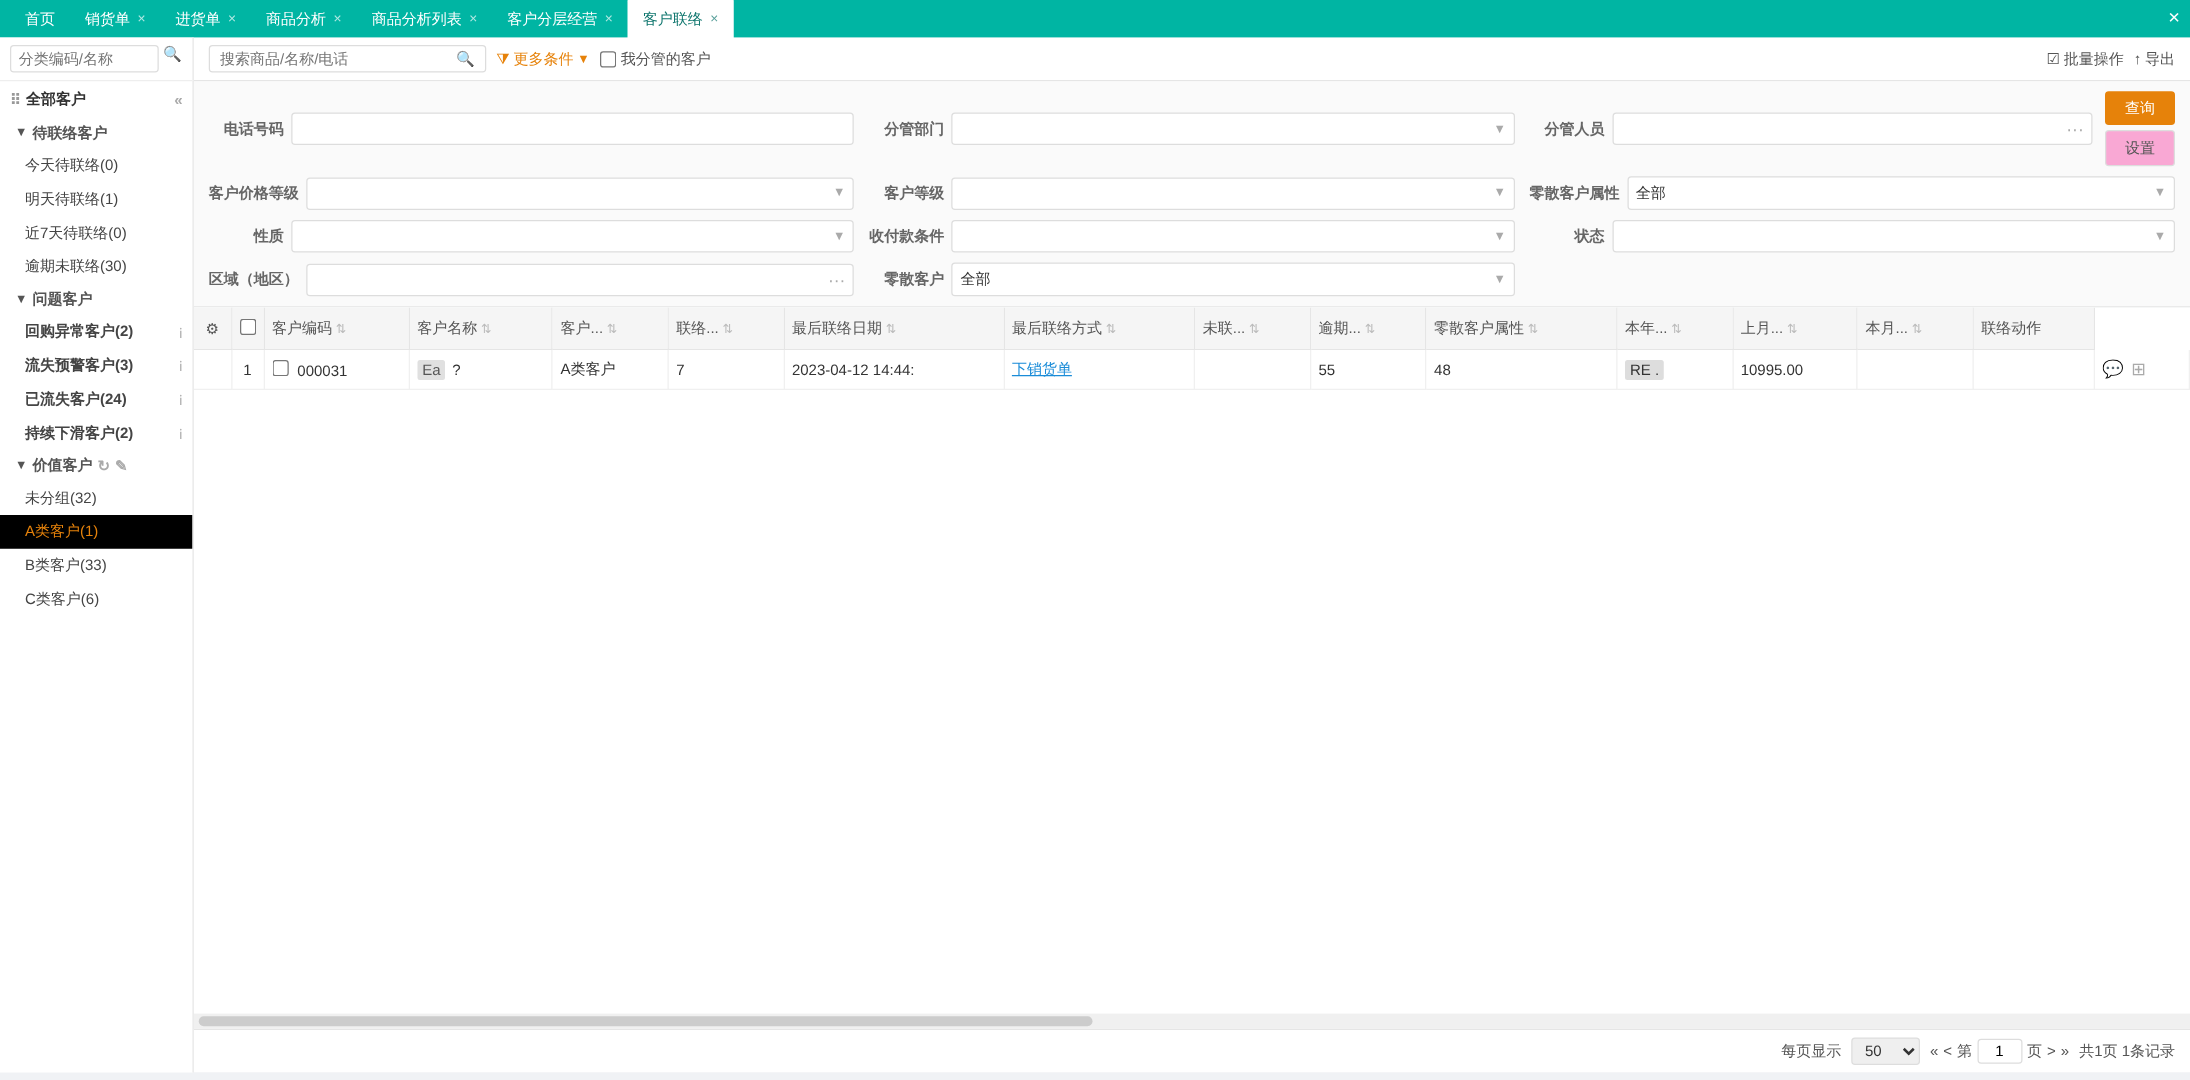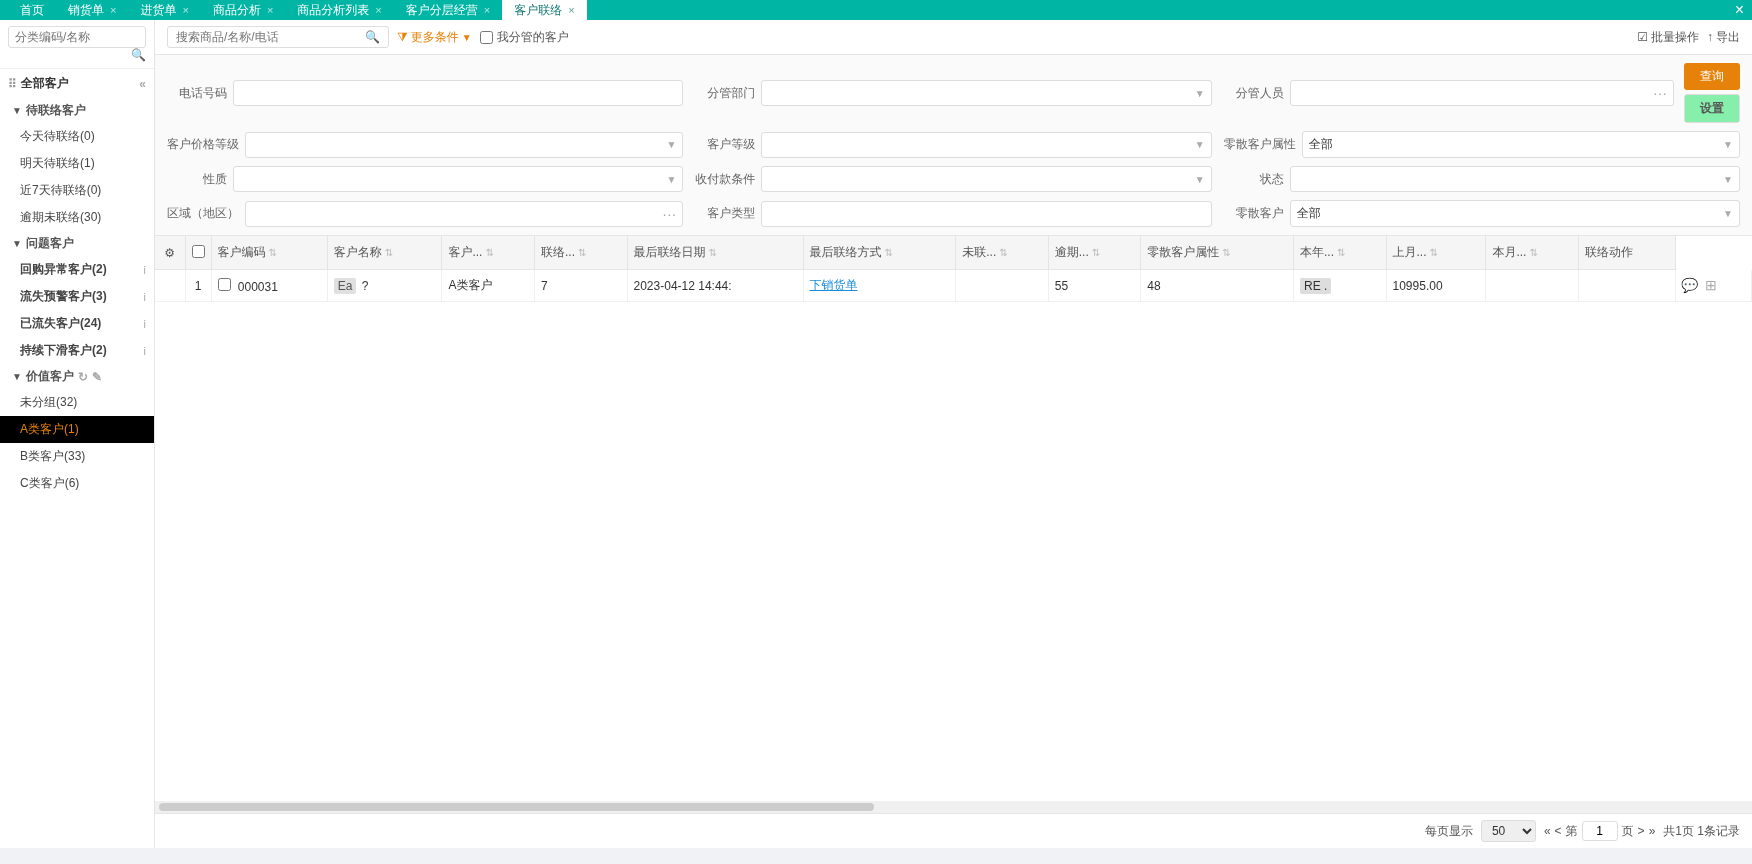--- a/index.html
+++ b/index.html
@@ -8,7 +8,7 @@
     
     .top-nav {
       display: flex; align-items: center;
-      background: #00b5a3; height: 20px; padding: 0 8px;
+      background: #00b5a3; height: 30px; padding: 0 8px;
     }
     .nav-item {
       display: flex; align-items: center; height: 36px; padding: 0 12px;

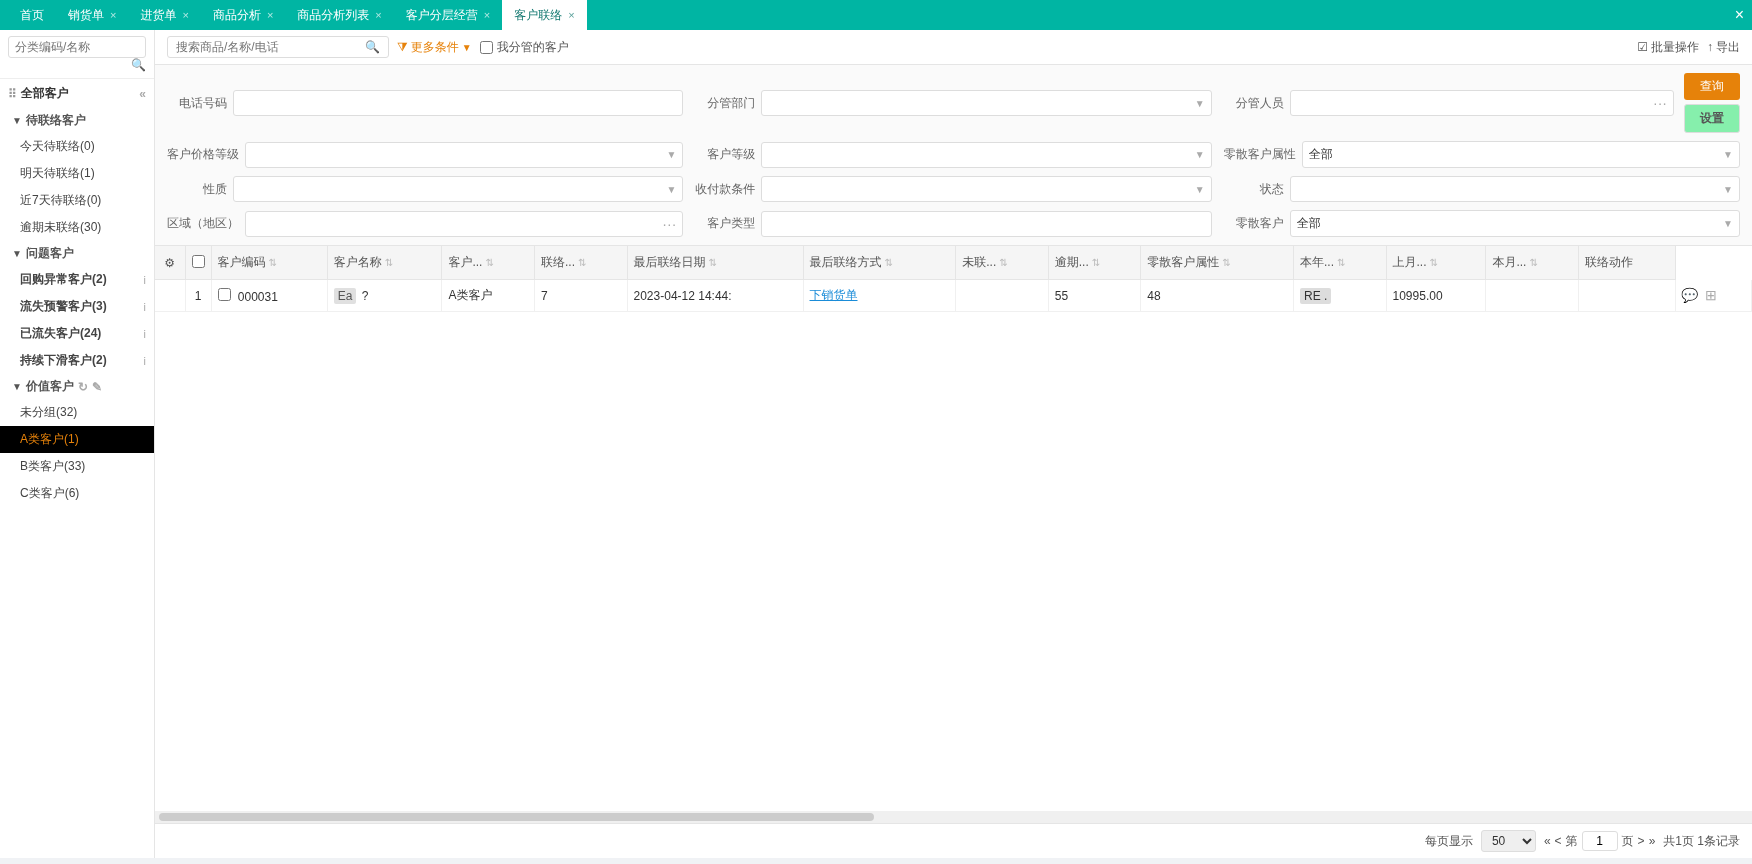--- a/index.html
+++ b/index.html
@@ -29,7 +29,7 @@
       display: flex; flex-direction: column; overflow-y: auto; flex-shrink: 0;
     }
     .sidebar-search {
-      display: flex; align-items: flex-end; padding: 6px 8px; border-bottom: 1px solid #eee; flex-direction: column;
+      display: flex; align-items: flex-start; padding: 6px 8px; border-bottom: 1px solid #eee;
     }
     .sidebar-search input {
       border: 1px solid #ddd; border-radius: 3px; padding: 3px 6px; font-size: 12px;

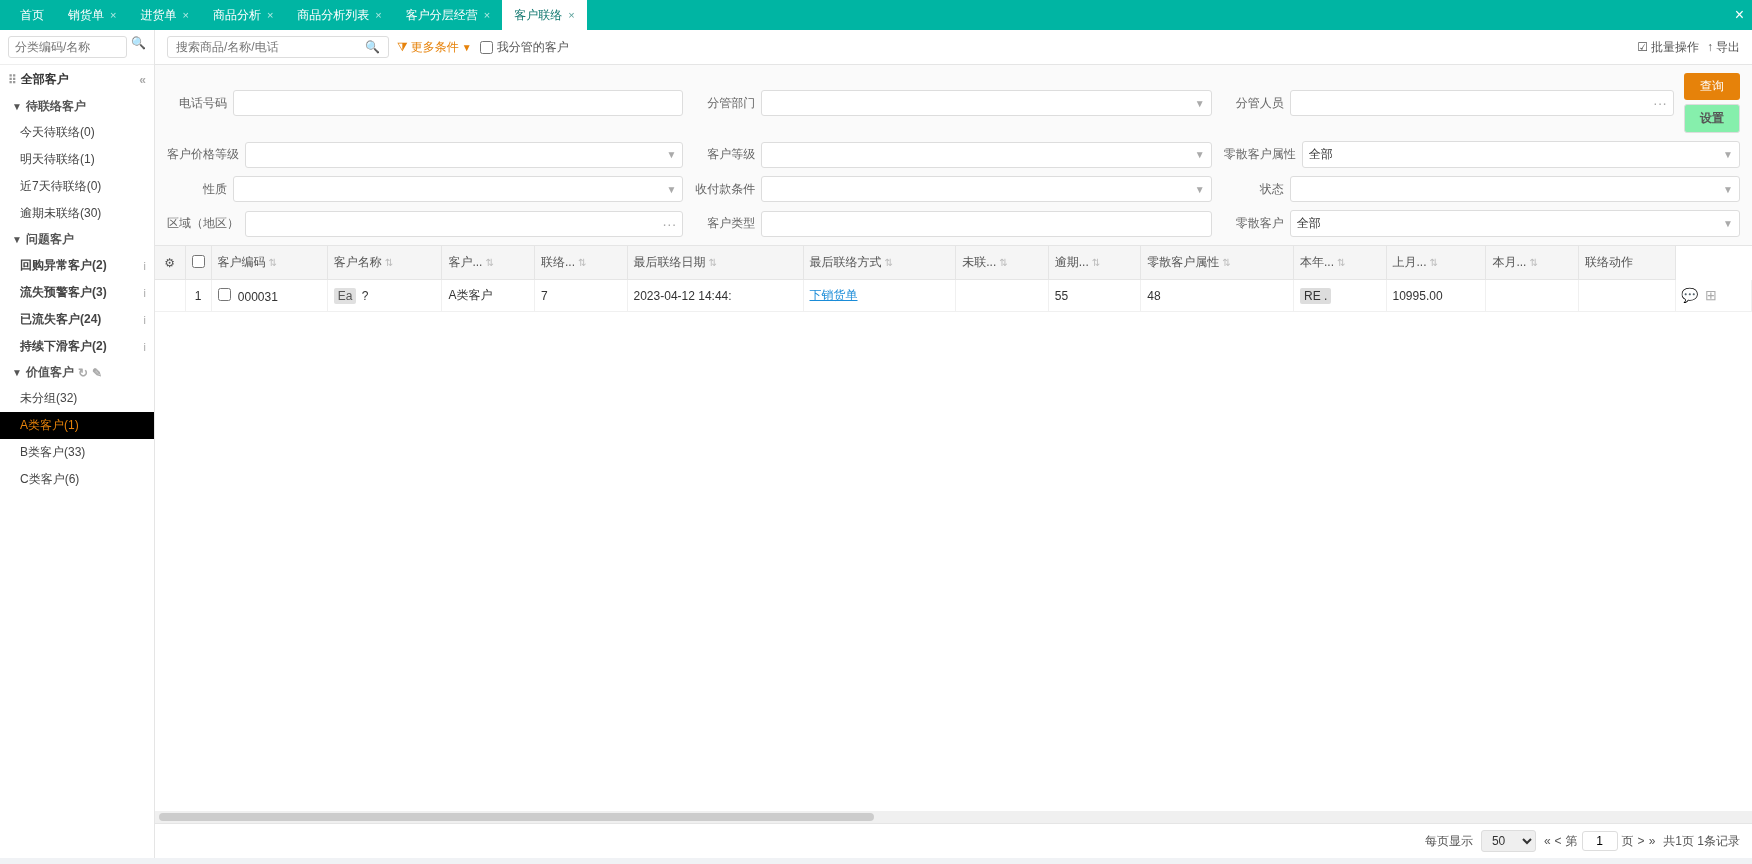--- a/index.html
+++ b/index.html
@@ -87,7 +87,7 @@
       padding: 8px 12px; display: grid; grid-template-columns: 1fr 1fr 1fr; gap: 8px 12px;
     }
     .filter-row { display: flex; align-items: center; gap: 6px; }
-    .filter-label { color: #666; white-space: nowrap; min-width: 60px; text-align: right; }
+    .filter-label { color: #666; white-space: nowrap; min-width: 60px; text-align: right; font-weight: bold; }
     .filter-input {
       flex: 1; border: 1px solid #ddd; border-radius: 3px; padding: 4px 6px;
       font-size: 12px; outline: none; display: flex; align-items: center;

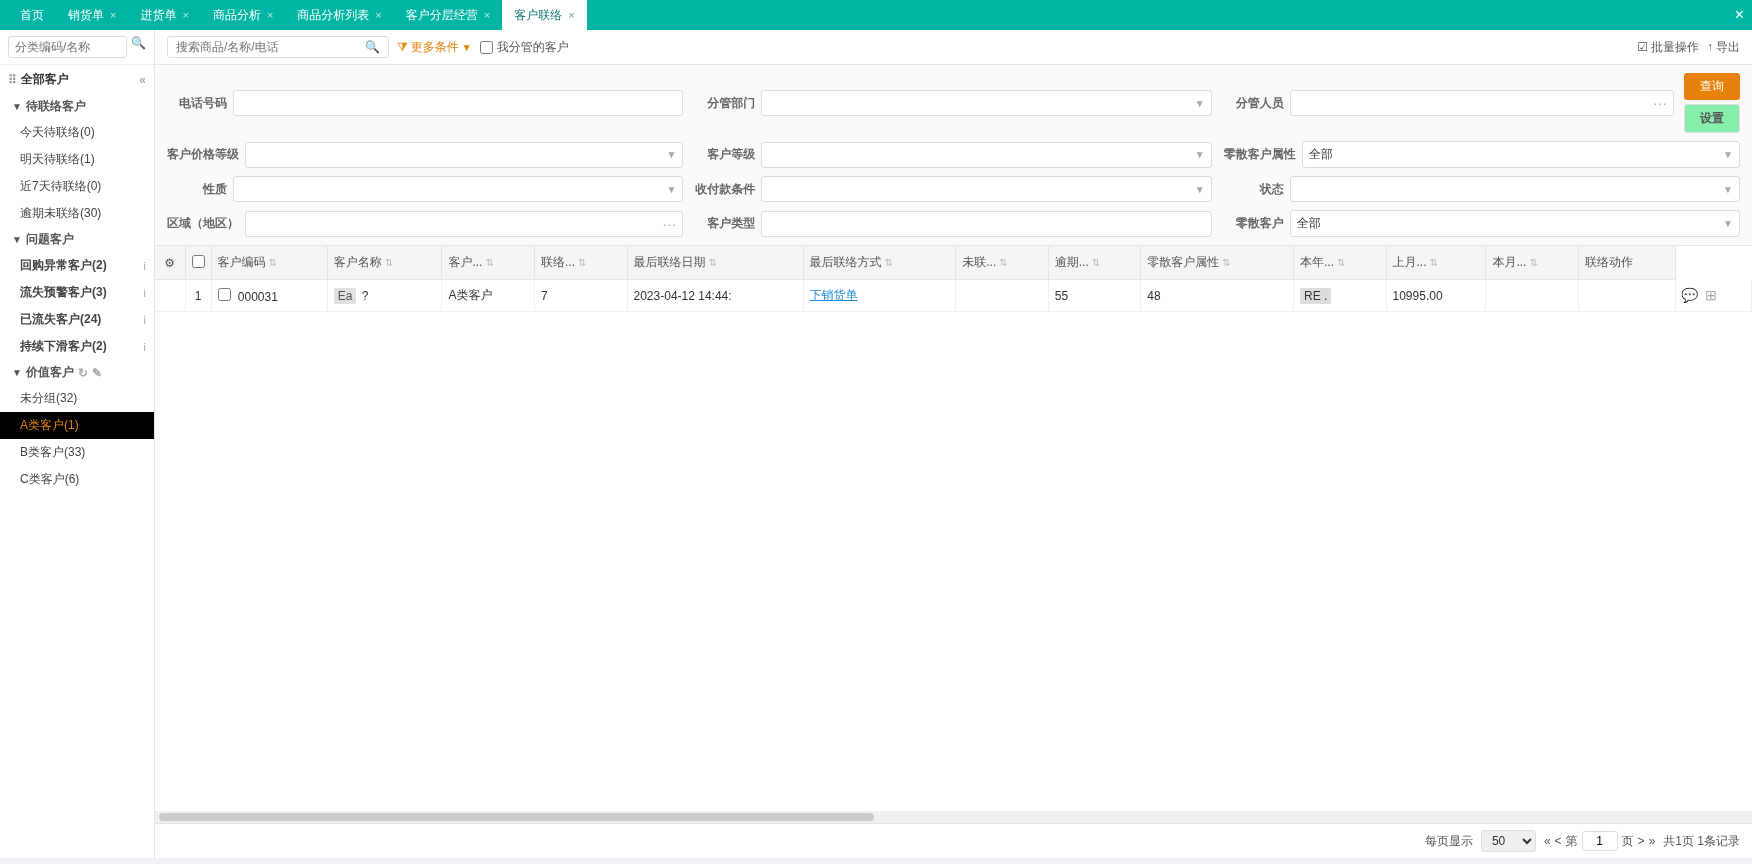--- a/index.html
+++ b/index.html
@@ -100,8 +100,8 @@
       padding: 5px 16px; cursor: pointer; font-size: 12px; white-space: nowrap;
     }
     .settings-btn {
-      background: #86efac; color: #555; border: 1px solid #ddd; border-radius: 3px;
-      padding: 5px 10px; cursor: pointer; font-size: 12px; white-space: nowrap; font-weight: bold;
+      background: #f9a8d4; color: #555; border: 1px solid #ddd; border-radius: 3px;
+      padding: 5px 10px; cursor: pointer; font-size: 12px; white-space: nowrap;
     }
     .filter-btns { display: flex; flex-direction: column; gap: 4px; justify-content: center; padding-left: 4px; }
 

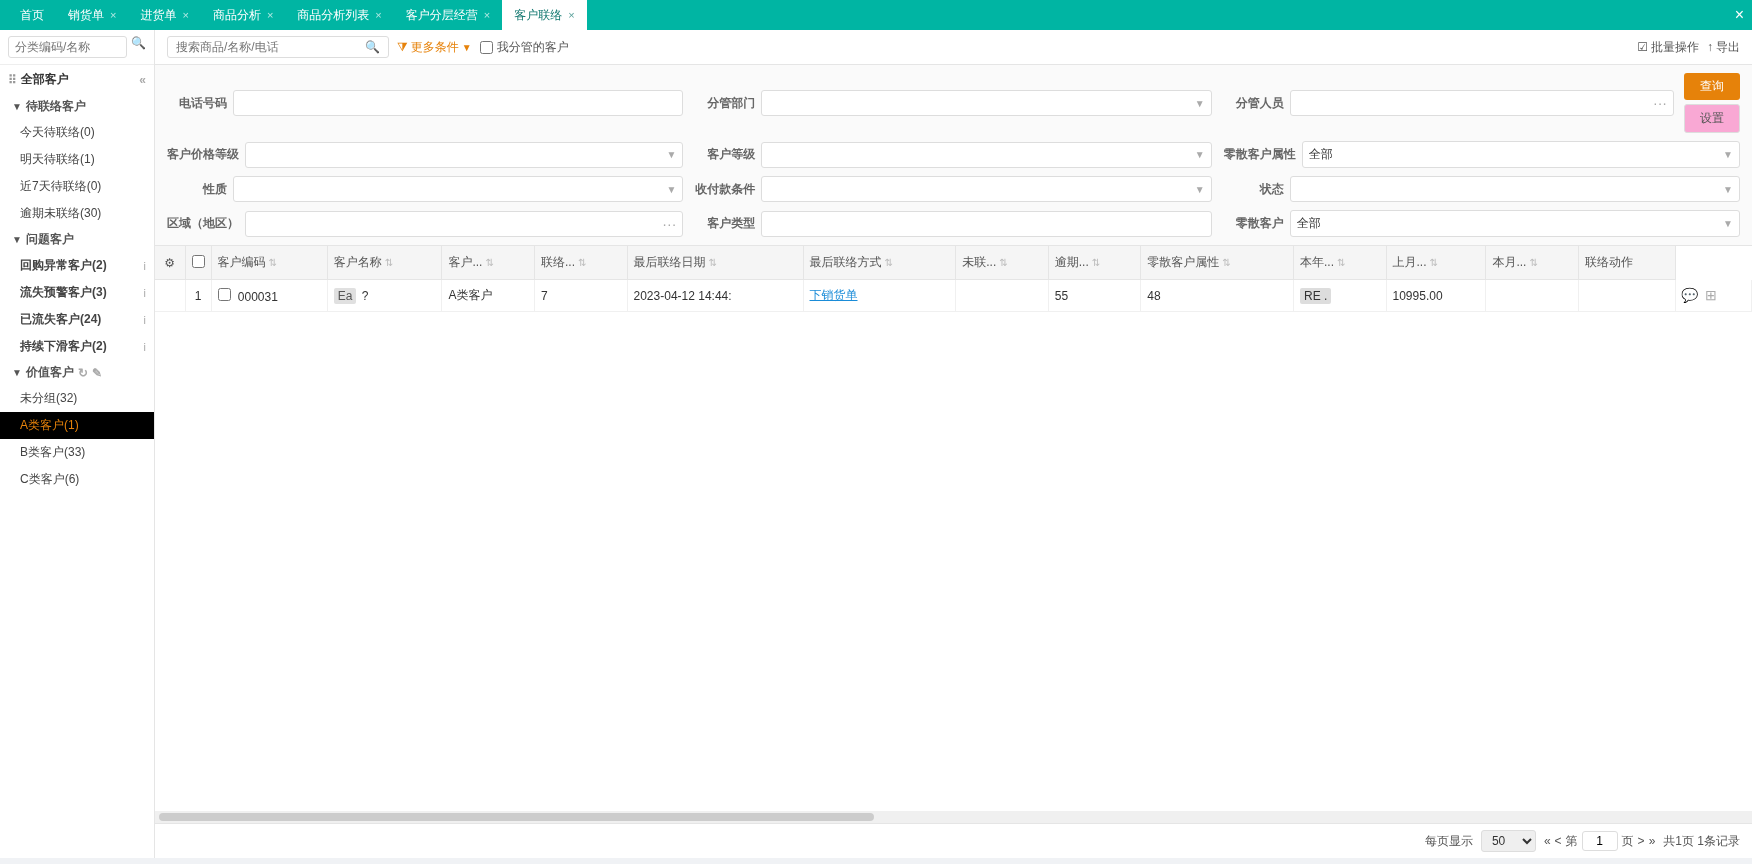--- a/index.html
+++ b/index.html
@@ -369,10 +369,6 @@
           <span></span>
           <span class="dots-btn">···</span>
         </div>
-      </div>
-      <div class="filter-row">
-        <span class="filter-label">客户类型</span>
-        <div class="filter-input"></div>
       </div>
       <div class="filter-row">
         <span class="filter-label">零散客户</span>

